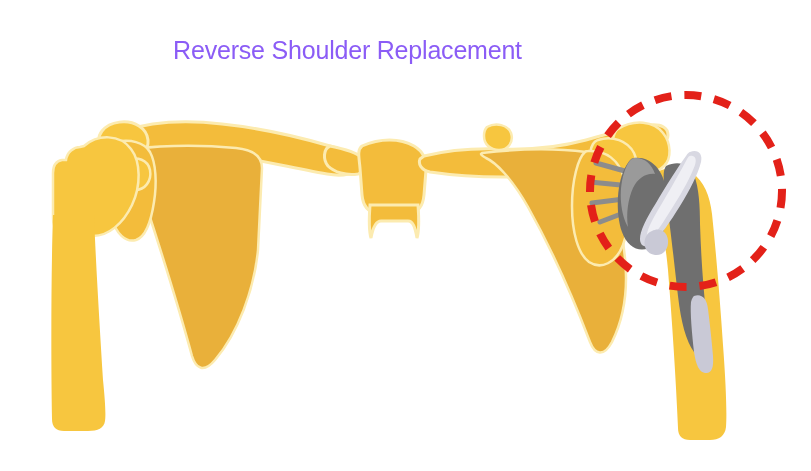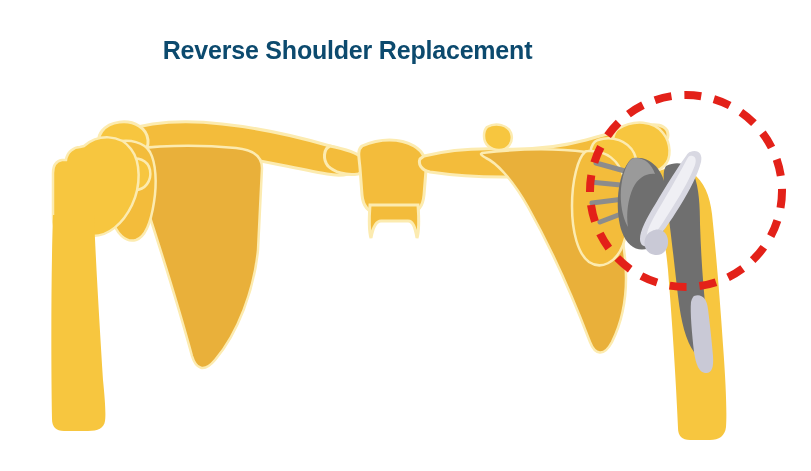--- a/index.html
+++ b/index.html
@@ -27,8 +27,8 @@
     text-align: center;
     font-family: "Liberation Sans", sans-serif;
     font-size: 25px;
-    font-weight: bold;
-    color: #0c4a6e;
+    font-weight: normal;
+    color: #8b5cf6;
     letter-spacing: -0.2px;
     white-space: nowrap;
   }

